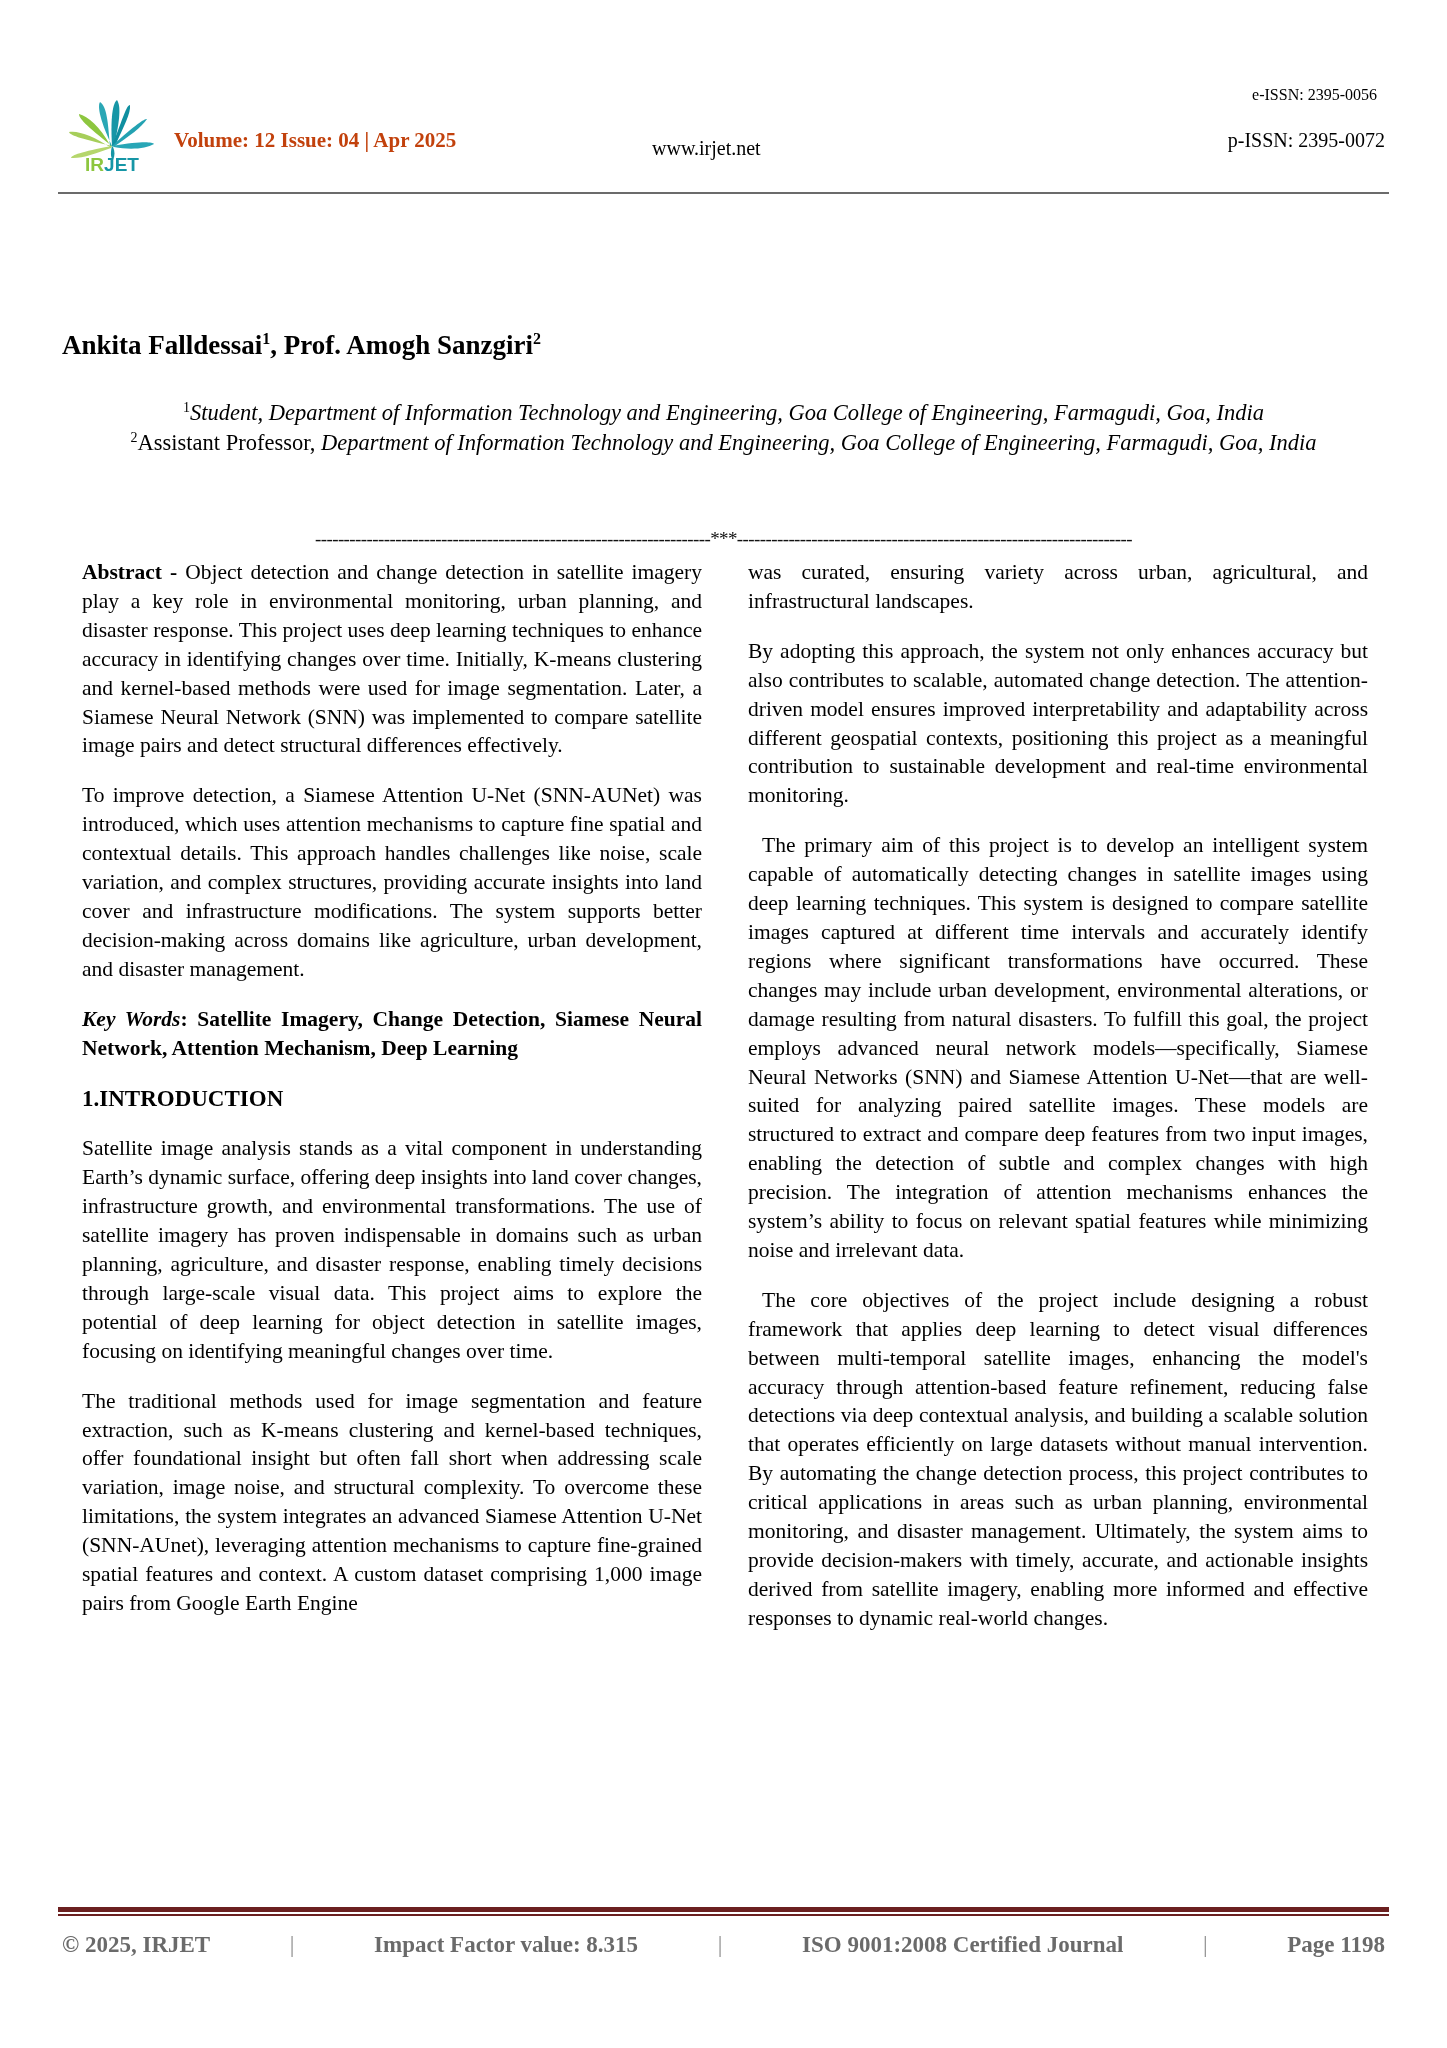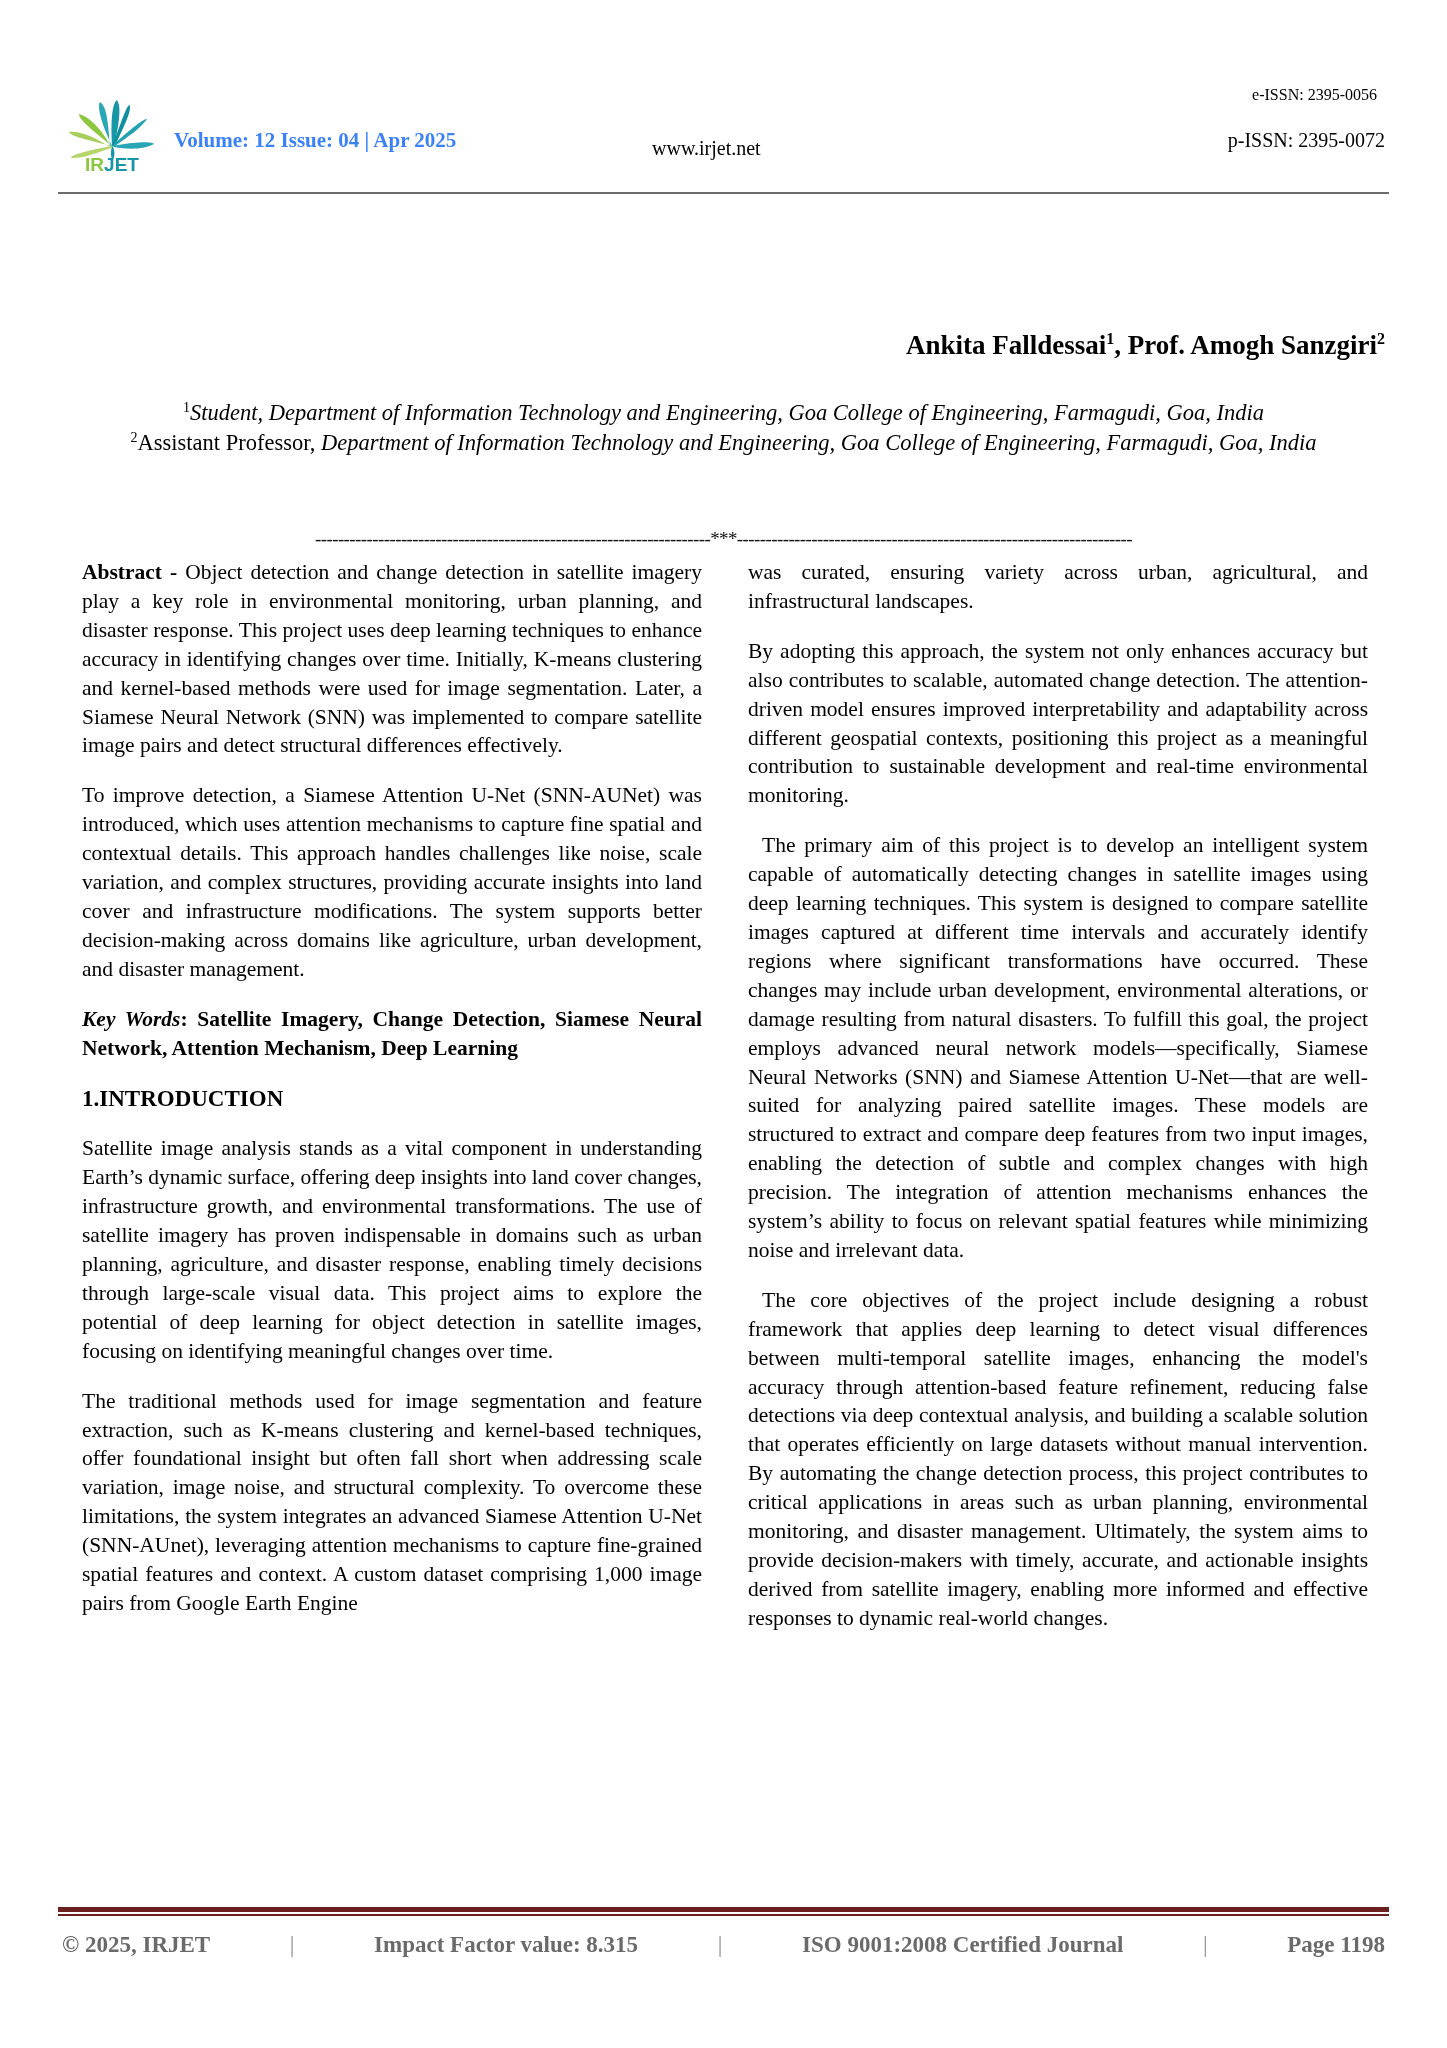--- a/index.html
+++ b/index.html
@@ -74,7 +74,7 @@
     top: 2px;
     font-size: 21px;
     font-weight: bold;
-    color: #3b82f6;
+    color: #c2410c;
     white-space: nowrap;
   }
   .website {

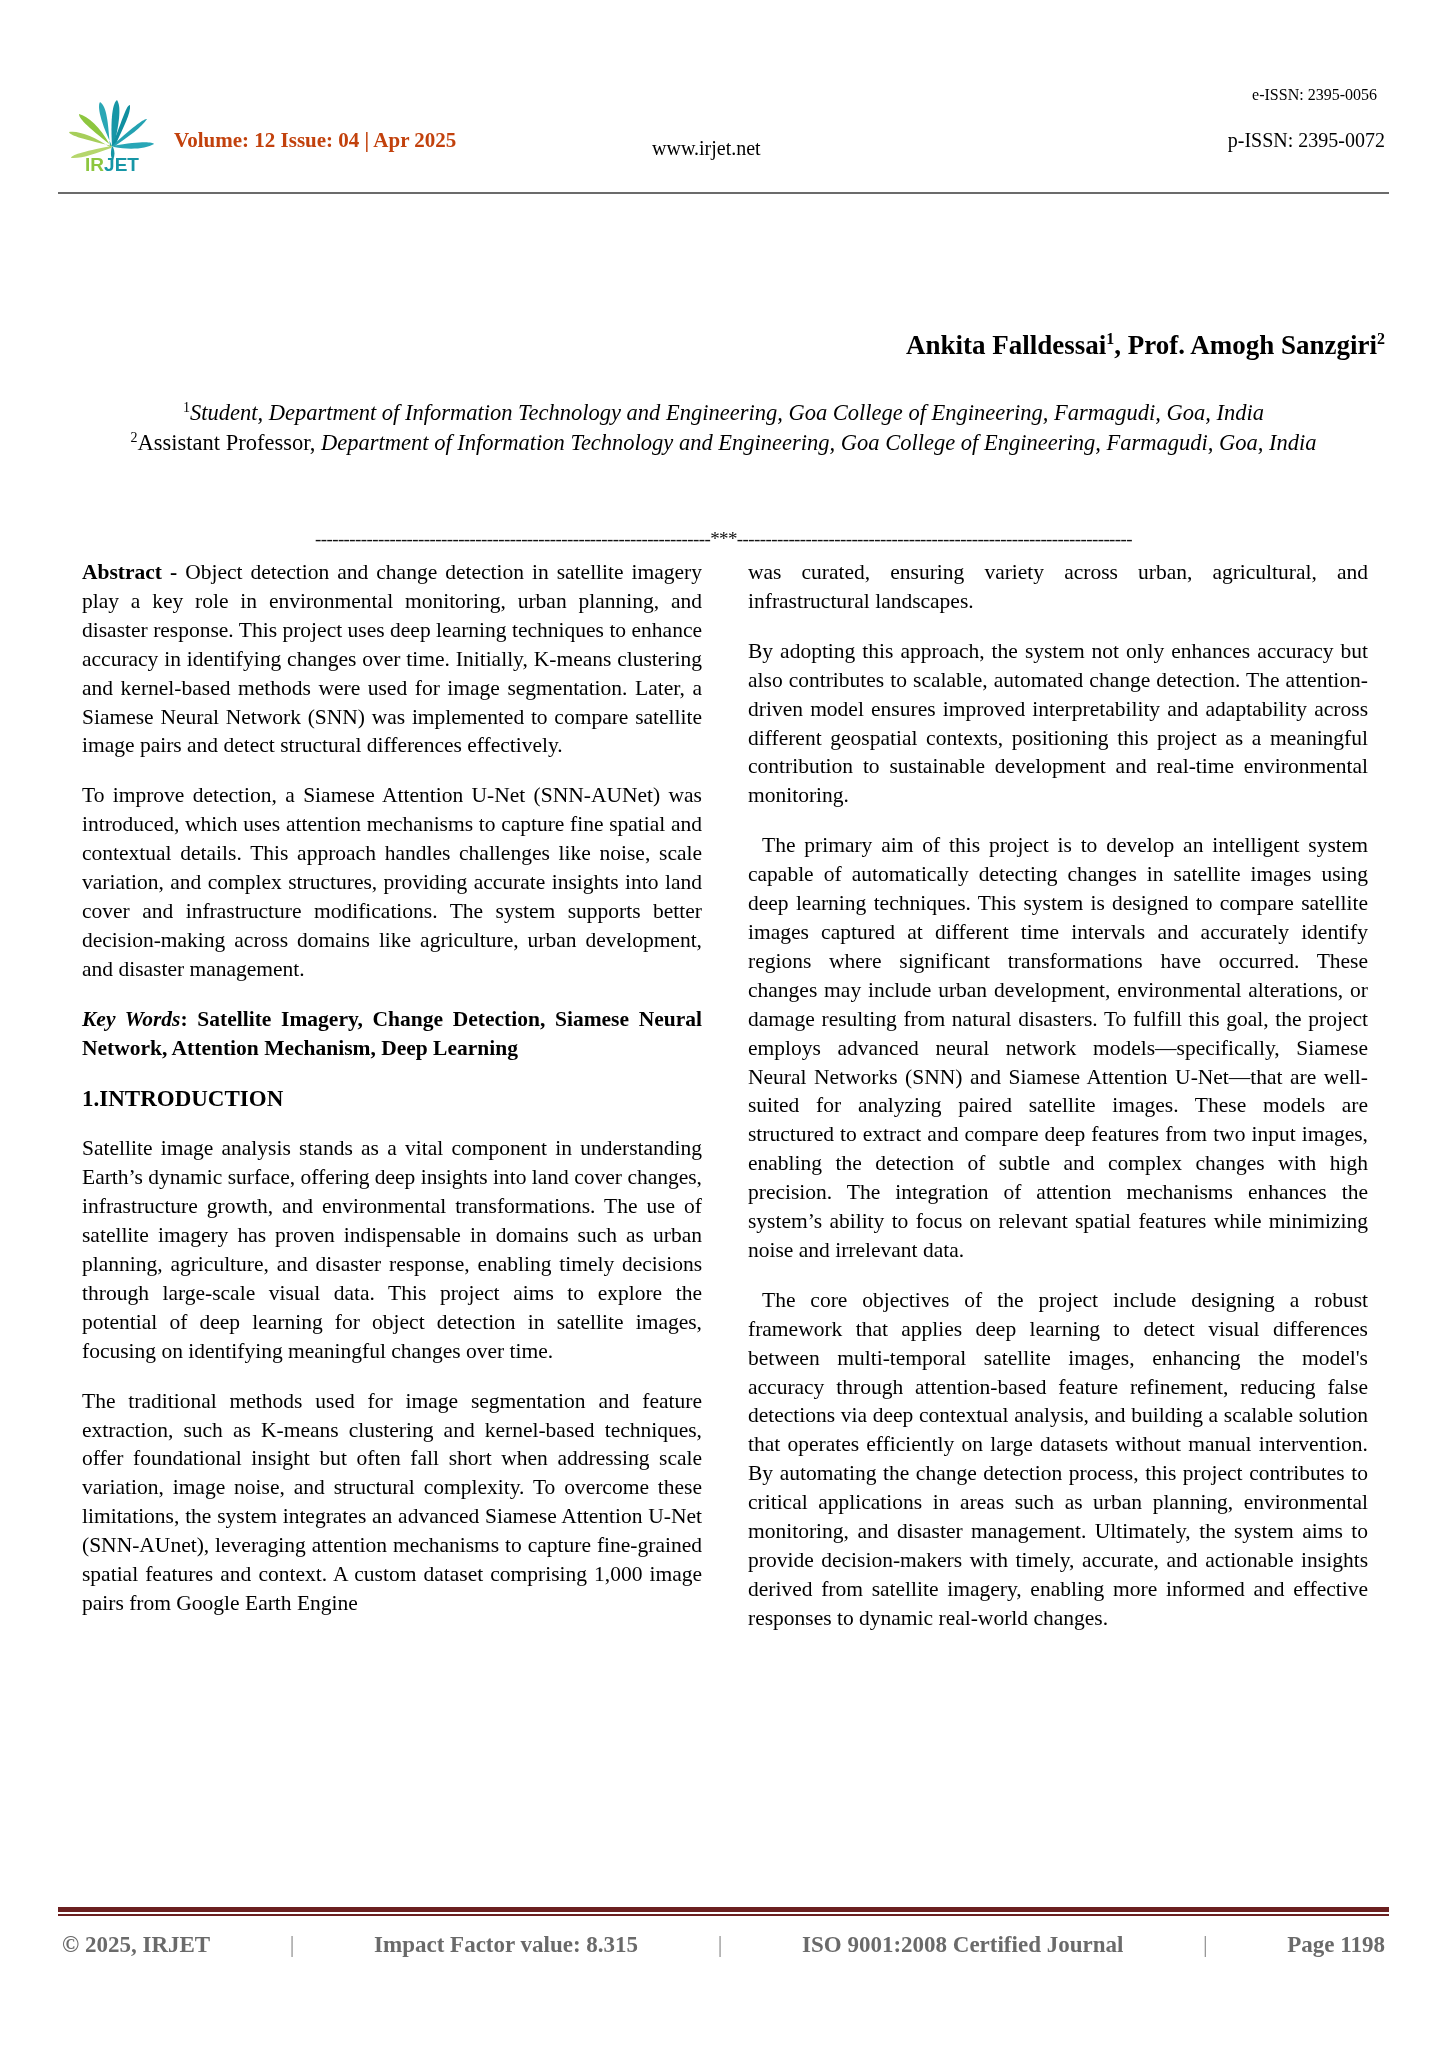--- a/index.html
+++ b/index.html
@@ -117,7 +117,7 @@
     left: 62px;
     top: 330px;
     width: 1323px;
-    text-align: right;
+    text-align: left;
     font-size: 27px;
     font-weight: bold;
   }

